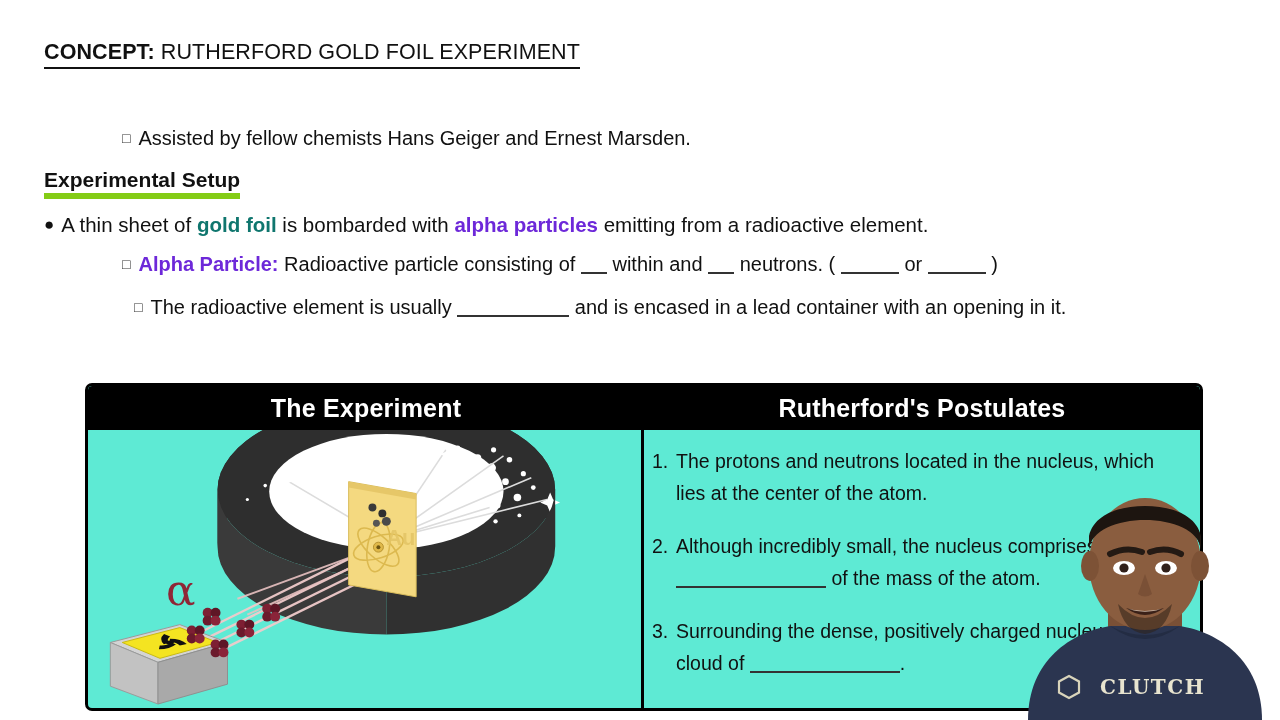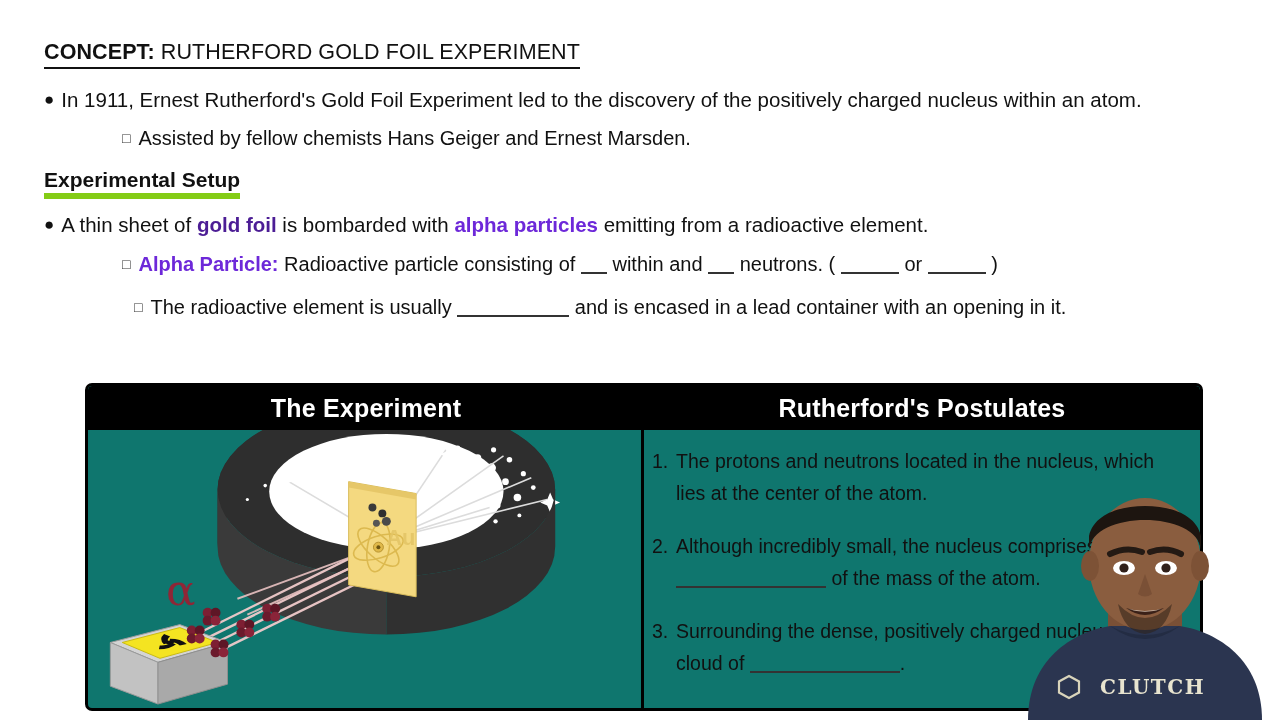--- a/index.html
+++ b/index.html
@@ -178,9 +178,6 @@
     <span>RUTHERFORD GOLD FOIL EXPERIMENT</span>
   </div>
 
-  <div class="bullet-l1" style="top:88px;">
-    <span class="dot-marker">●</span><span>In 1911, Ernest Rutherford's Gold Foil Experiment led to the discovery of the positively charged nucleus within an atom.</span>
-  </div>
 
   <div class="bullet-l2" style="top:126px;">
     <span class="sq-marker">□</span><span>Assisted by fellow chemists Hans Geiger and Ernest Marsden.</span>

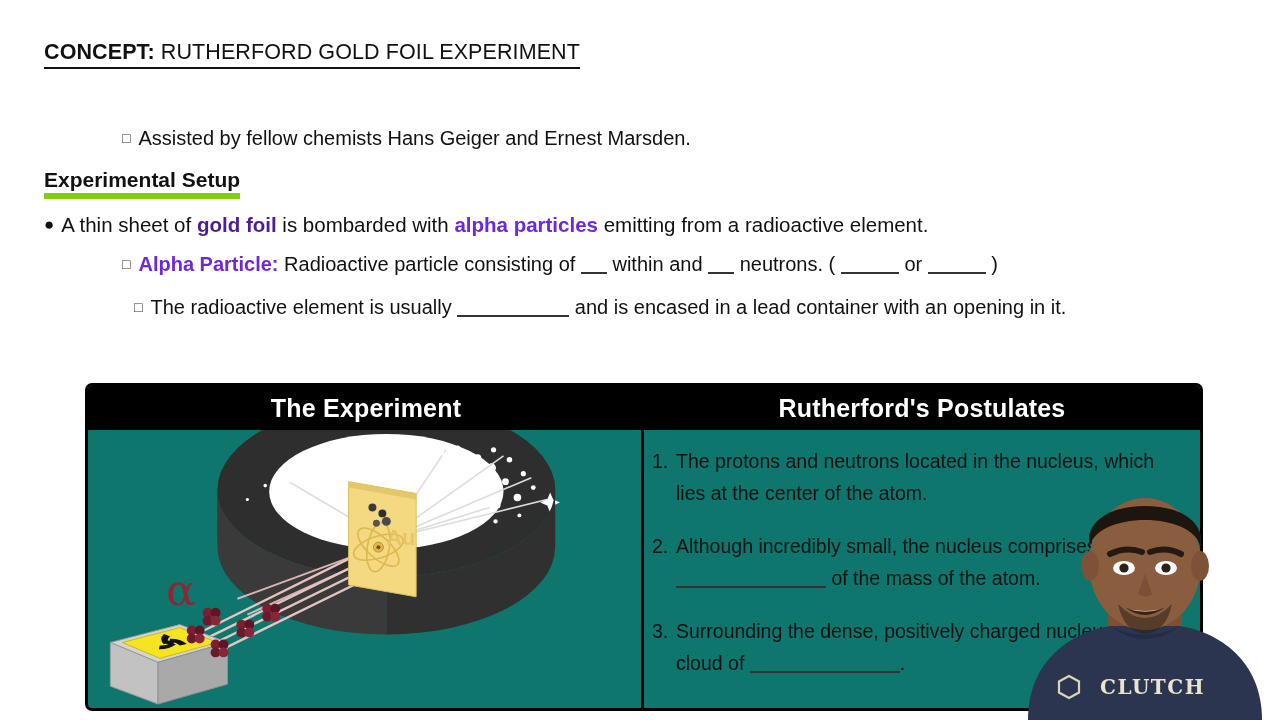--- a/index.html
+++ b/index.html
@@ -64,7 +64,7 @@
   .dot-marker { margin-right: 7px; font-size: 17px; vertical-align: 2px; }
   .sq-marker  { margin-right: 8px; font-size: 14px; vertical-align: 2px; color:#333; }
 
-  .gold { color: #4c1d95; font-weight: bold; }
+  .gold { color: #0f766e; font-weight: bold; }
   .red  { color: #6d28d9; font-weight: bold; }
 
   .blank {

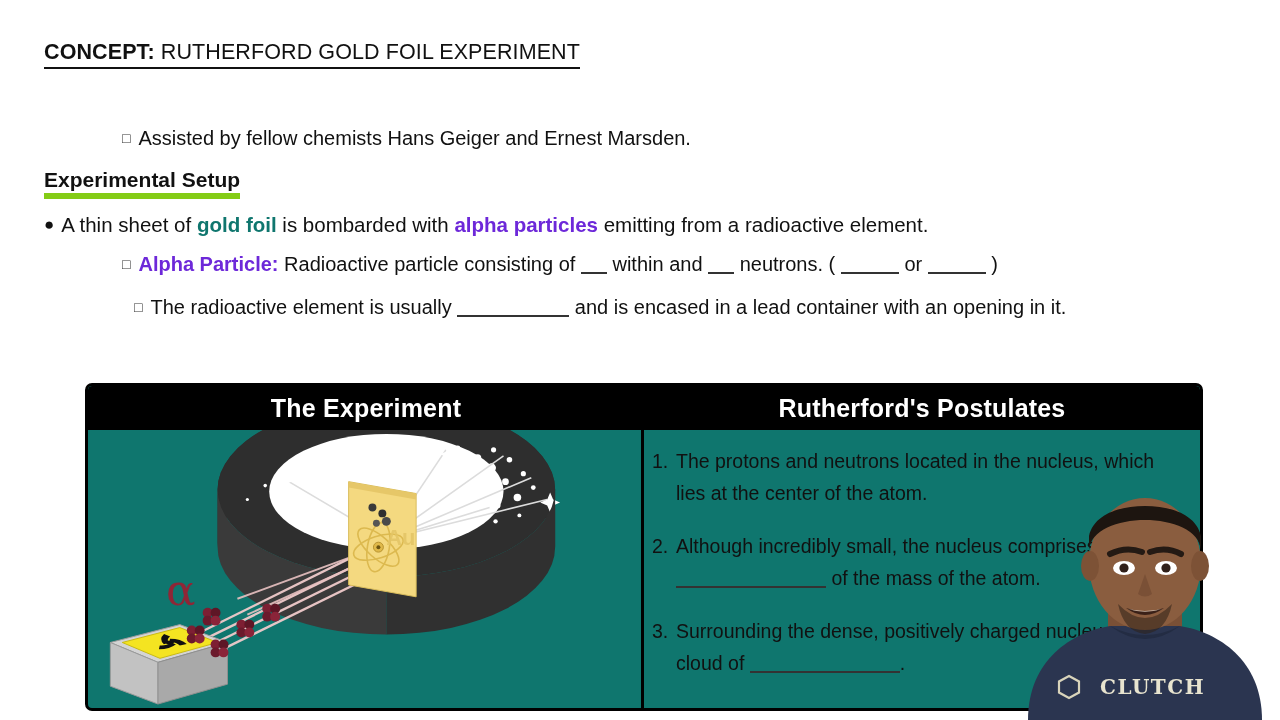--- a/index.html
+++ b/index.html
@@ -87,7 +87,7 @@
     height: 328px;
     border: 3px solid #000;
     border-radius: 7px;
-    background: #0f766e;
+    background: #5eead4;
     box-sizing: border-box;
     overflow: hidden;
   }

